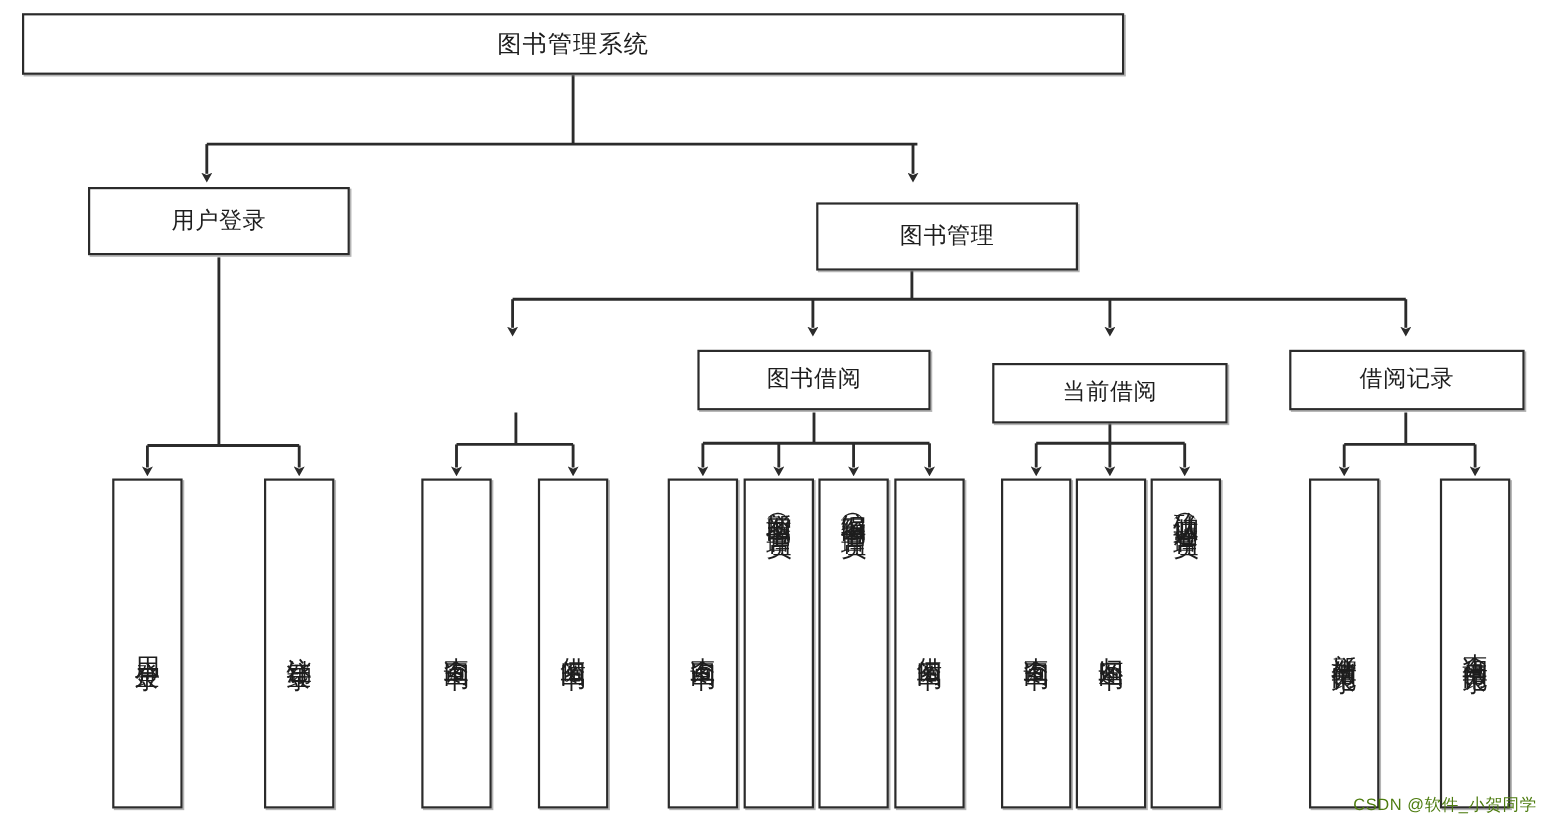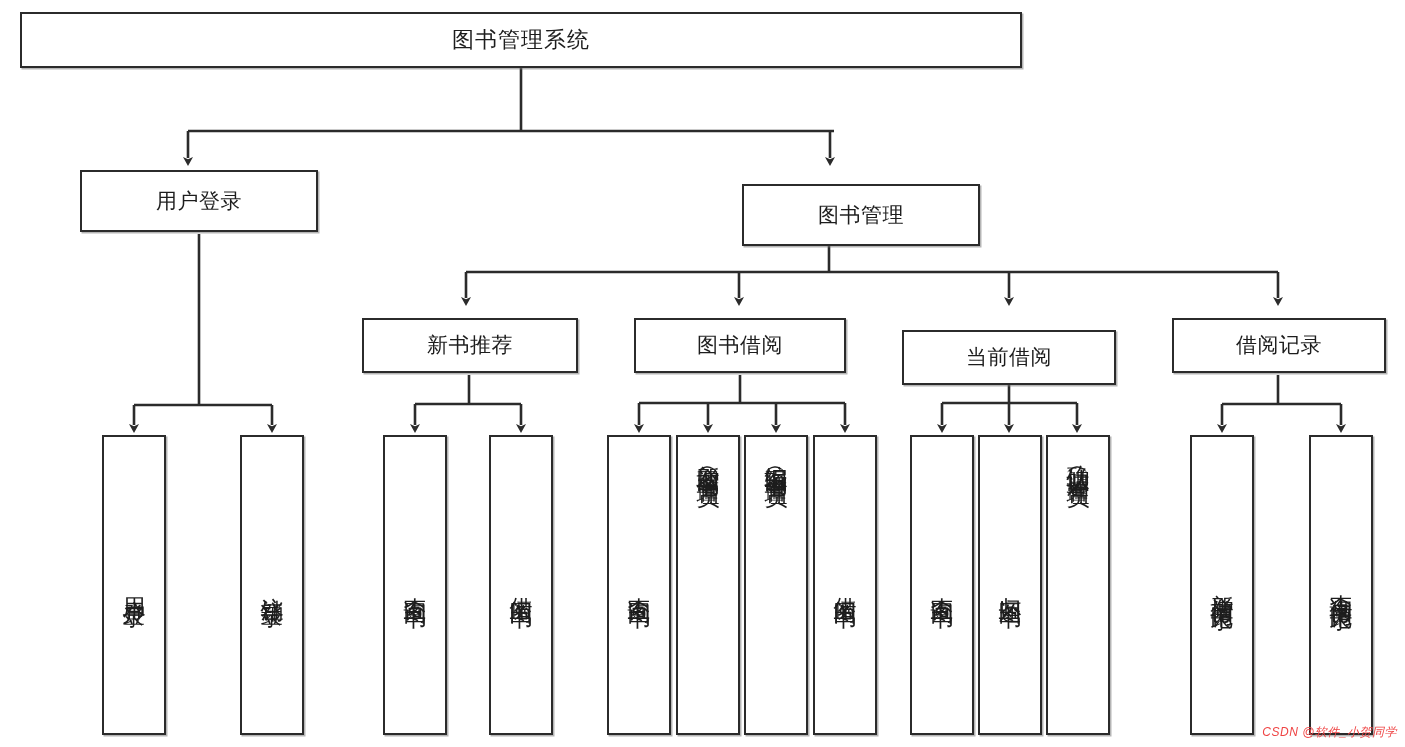--- a/index.html
+++ b/index.html
@@ -147,9 +147,6 @@
     <span class="lbl">图书管理</span>
   </div>
 
-  <div class="node h" style="left:362px; top:318px; width:216px; height:55px;">
-    <span class="lbl">新书推荐</span>
-  </div>
   <div class="node h" style="left:634px; top:318px; width:212px; height:55px;">
     <span class="lbl">图书借阅</span>
   </div>

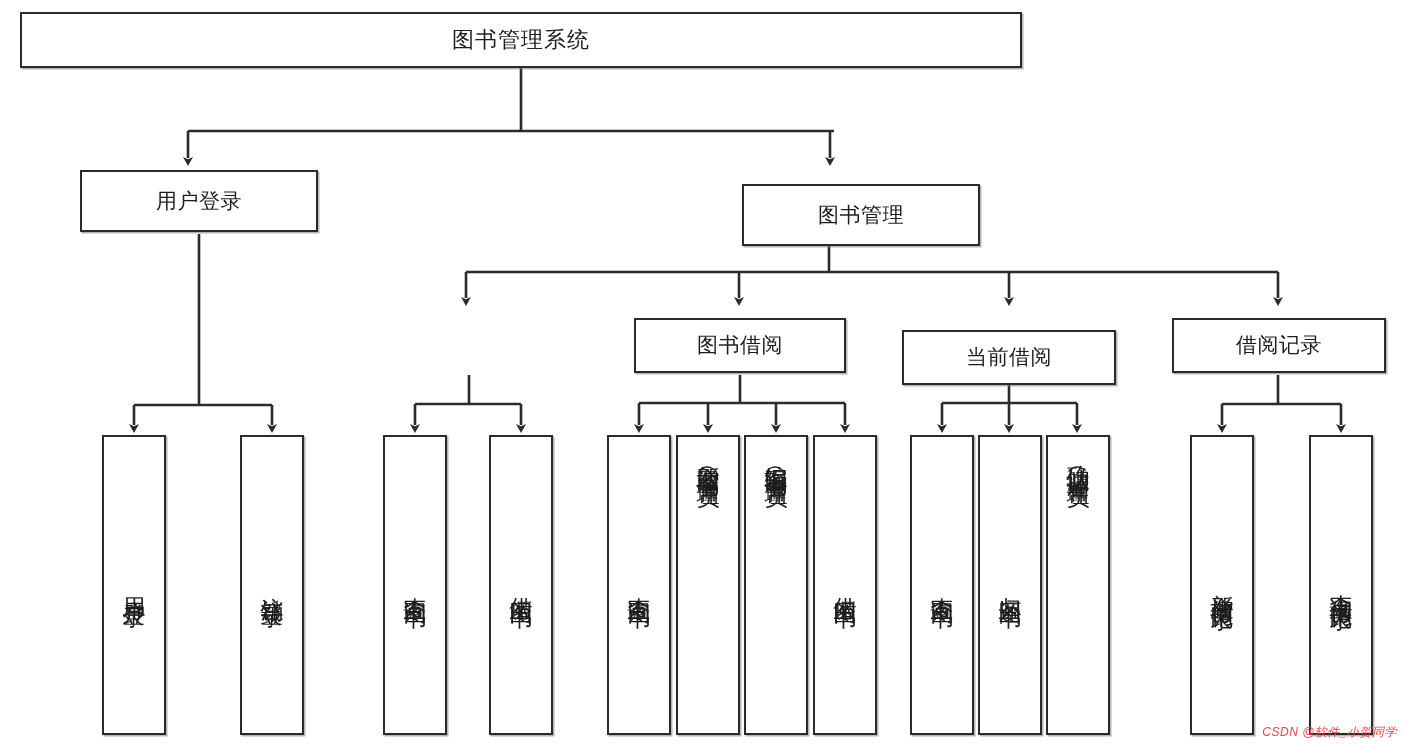--- a/index.html
+++ b/index.html
@@ -73,12 +73,11 @@
     position: absolute;
     right: 8px;
     bottom: 6px;
-    font-size: 12px;
-    color: #ef4444;
+    font-size: 15px;
+    color: #4d7c0f;
     letter-spacing: 0.5px;
     white-space: nowrap;
     user-select: none;
-    font-style: italic;
   }
 </style>
 </head>

